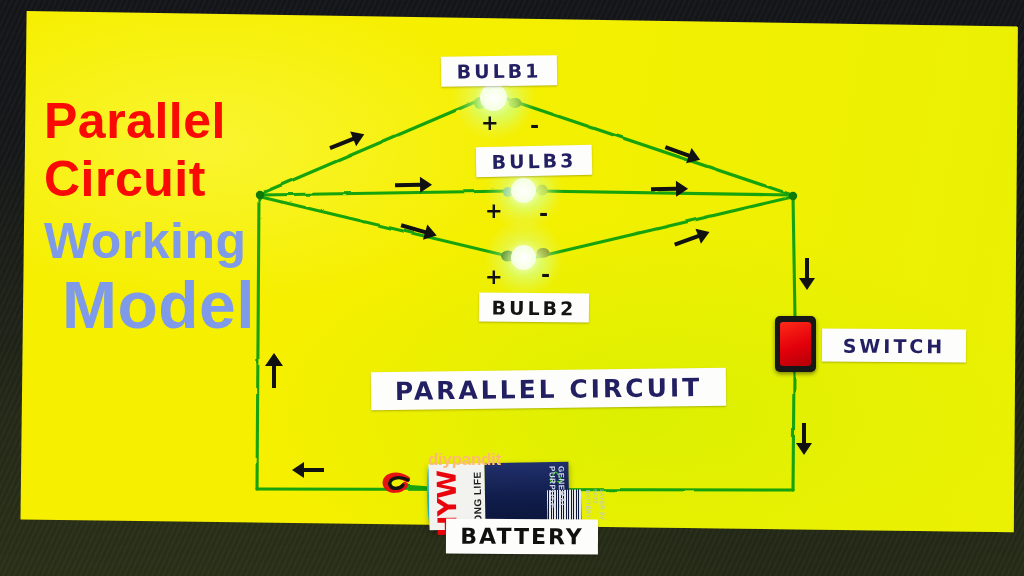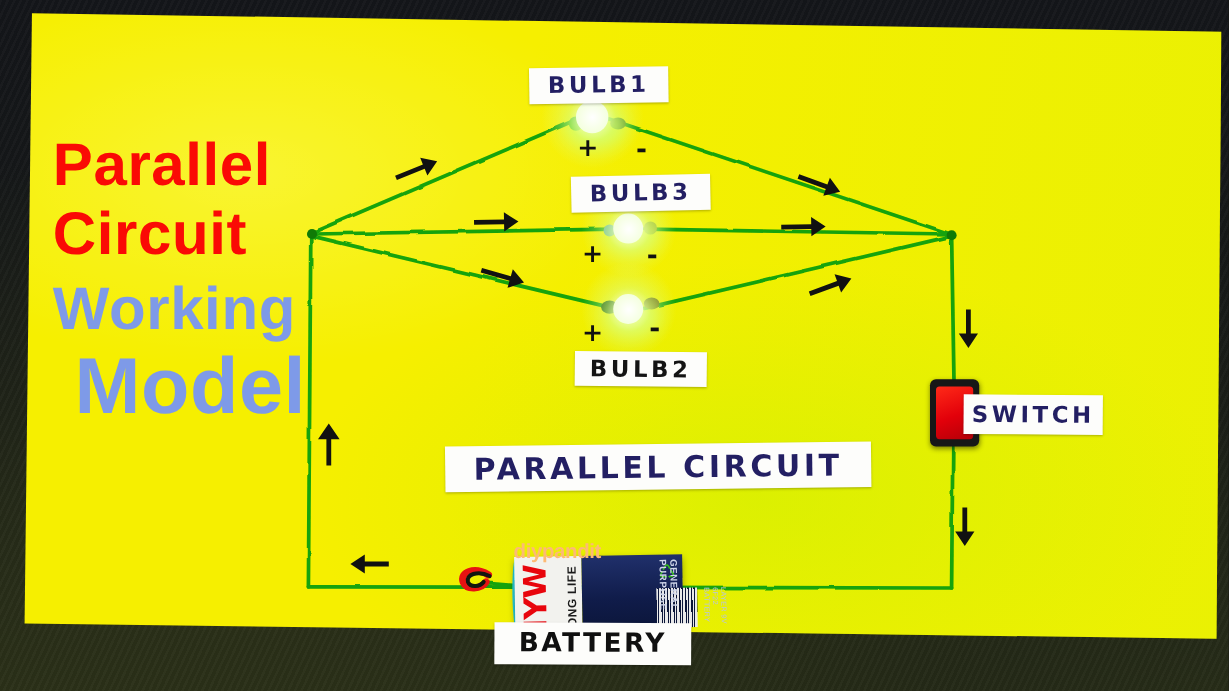--- a/index.html
+++ b/index.html
@@ -33,7 +33,7 @@
     mix-blend-mode:normal;pointer-events:none;}
 
   
-  .title{position:absolute;font-weight:bold;line-height:1.02;letter-spacing:.5px;margin-top:16px;}
+  .title{position:absolute;font-weight:bold;line-height:1.02;letter-spacing:.5px;}
   #title-parallel{left:44px;top:96px;font-size:50px;color:#fa0a05;}
   #title-circuit{left:44px;top:154px;font-size:50px;color:#fa0a05;}
   #title-working{left:44px;top:216px;font-size:50px;color:#7e9ae8;}

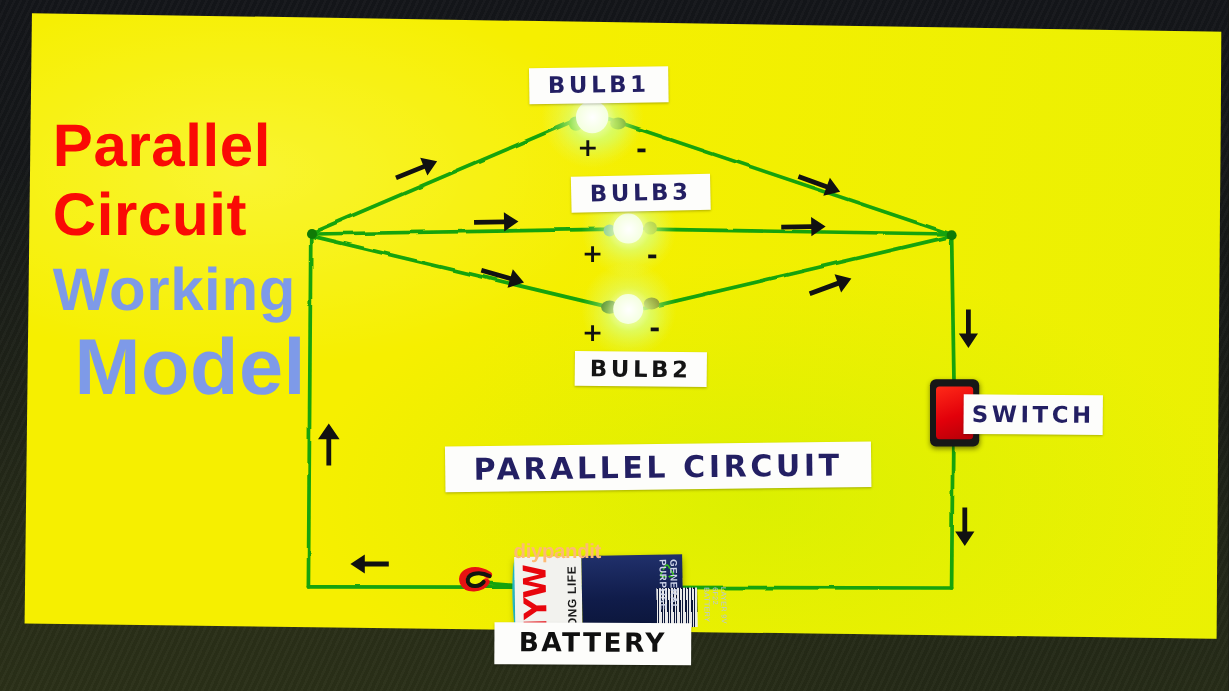--- a/index.html
+++ b/index.html
@@ -50,7 +50,7 @@
   #label-bulb1{left:441px;top:56px;width:116px;height:30px;font-size:19px;transform:rotate(-.8deg);}
   #label-bulb3{left:476px;top:146px;width:116px;height:30px;font-size:19px;transform:rotate(-1.2deg);}
   #label-bulb2{left:479px;top:293px;width:110px;height:29px;font-size:19px;color:#141414;transform:rotate(.6deg);}
-  #label-switch{left:803px;top:329px;width:116px;height:33px;font-size:19px;transform:rotate(.4deg);}
+  #label-switch{left:822px;top:329px;width:144px;height:33px;font-size:19px;transform:rotate(.4deg);}
   #label-main{left:371px;top:370px;width:355px;height:38px;font-size:25px;letter-spacing:3px;transform:rotate(-.7deg);}
   #label-battery{left:412px;top:519px;width:164px;height:35px;font-size:22px;color:#101010;letter-spacing:2px;transform:rotate(.3deg);}
 

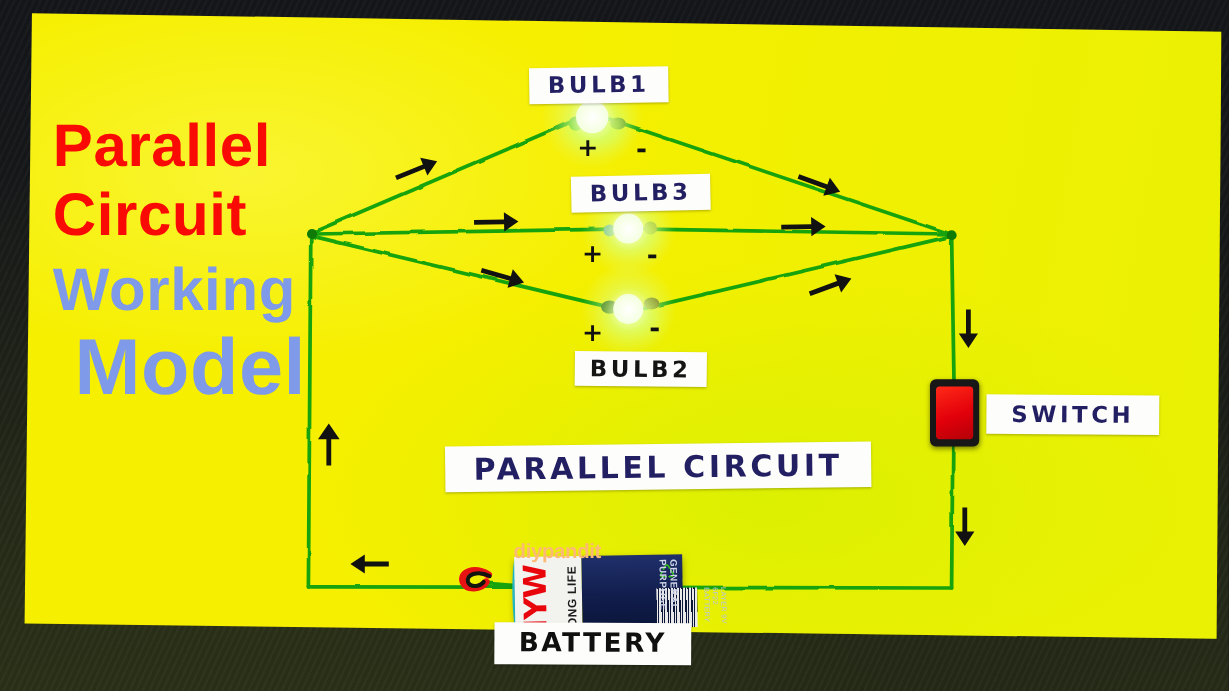--- a/index.html
+++ b/index.html
@@ -52,7 +52,7 @@
   #label-bulb2{left:479px;top:293px;width:110px;height:29px;font-size:19px;color:#141414;transform:rotate(.6deg);}
   #label-switch{left:822px;top:329px;width:144px;height:33px;font-size:19px;transform:rotate(.4deg);}
   #label-main{left:371px;top:370px;width:355px;height:38px;font-size:25px;letter-spacing:3px;transform:rotate(-.7deg);}
-  #label-battery{left:412px;top:519px;width:164px;height:35px;font-size:22px;color:#101010;letter-spacing:2px;transform:rotate(.3deg);}
+  #label-battery{left:446px;top:519px;width:152px;height:35px;font-size:22px;color:#101010;letter-spacing:2px;transform:rotate(.3deg);}
 
   
   .bulb{position:absolute;border-radius:50%;background:#ffffff;}

